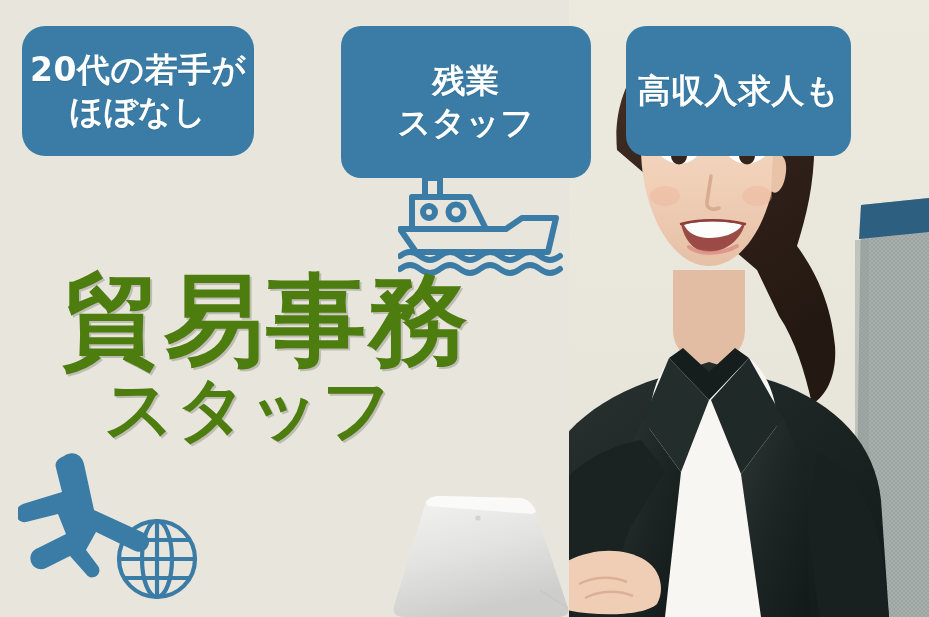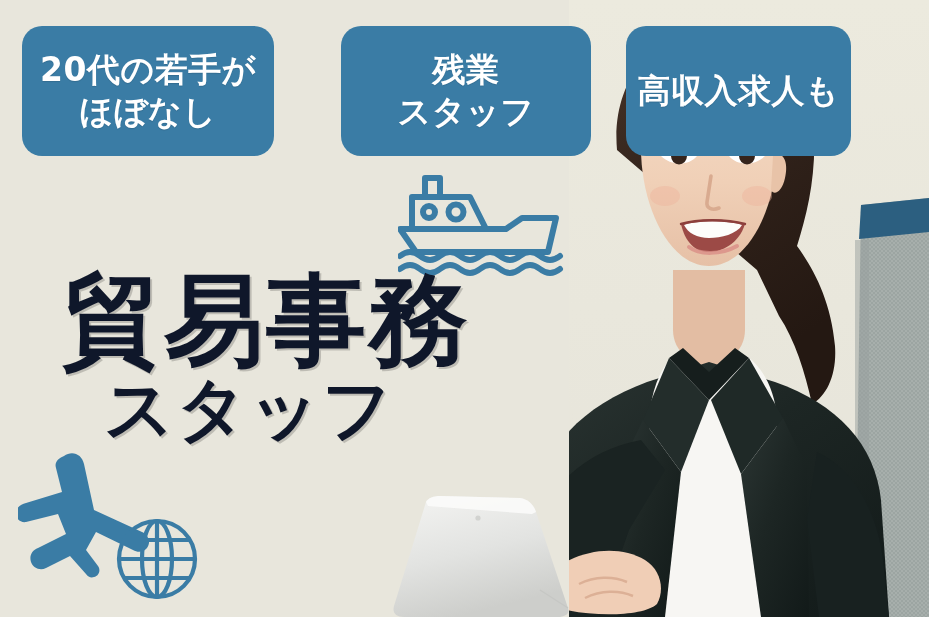--- a/index.html
+++ b/index.html
@@ -42,7 +42,7 @@
   }
   .badge span { display: block; white-space: nowrap; }
 
-  #badge-1 { left: 22px;  top: 26px; width: 252px; height: 130px; }
+  #badge-1 { left: 22px;  top: 26px; width: 232px; height: 130px; border-radius: 23px; }
   #badge-2 { left: 341px; top: 26px; width: 250px; height: 130px; }
   #badge-3 { left: 626px; top: 26px; width: 225px; height: 130px; }
 

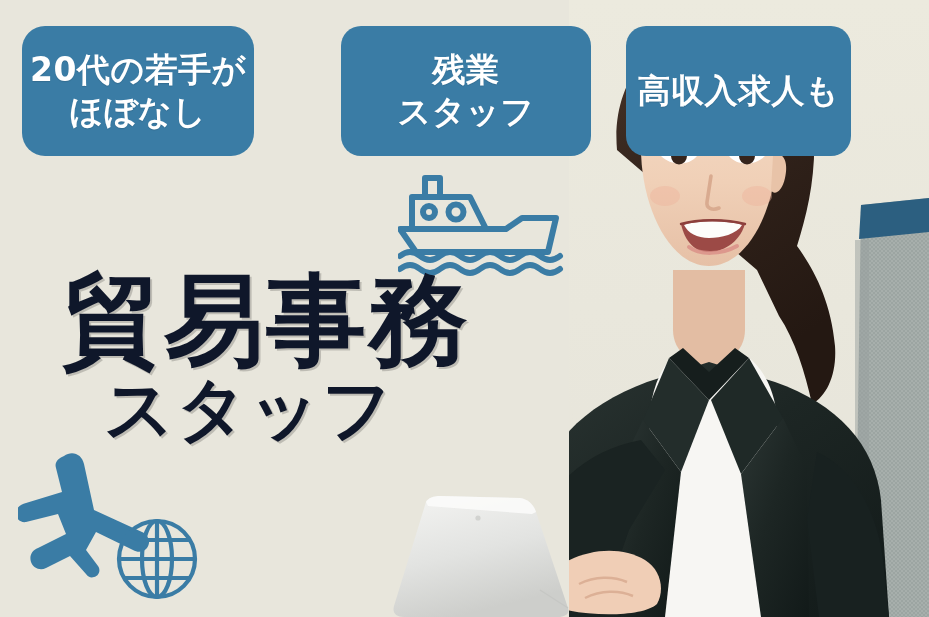--- a/index.html
+++ b/index.html
@@ -43,7 +43,7 @@
   .badge span { display: block; white-space: nowrap; }
 
   #badge-1 { left: 22px;  top: 26px; width: 232px; height: 130px; border-radius: 23px; }
-  #badge-2 { left: 341px; top: 26px; width: 250px; height: 130px; }
+  #badge-2 { left: 341px; top: 26px; width: 250px; height: 152px; }
   #badge-3 { left: 626px; top: 26px; width: 225px; height: 130px; }
 
   

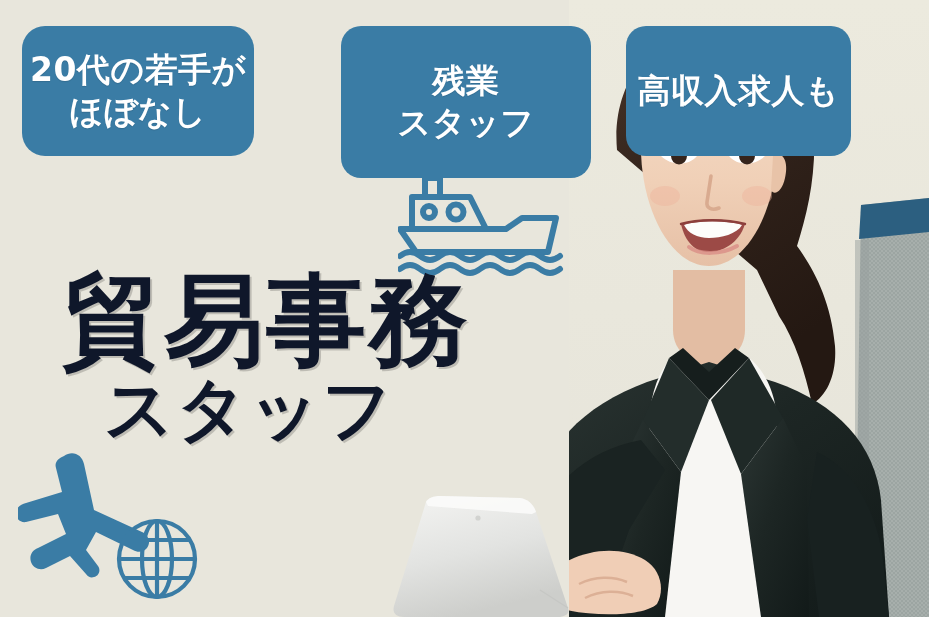--- a/index.html
+++ b/index.html
@@ -52,7 +52,7 @@
     left: 62px;
     top: 270px;
     z-index: 25;
-    color: #0f172a;
+    color: #4d7c0f;
     font-family: "DejaVu Serif", "Liberation Serif", serif;
     font-weight: 700;
     line-height: 1.0;

